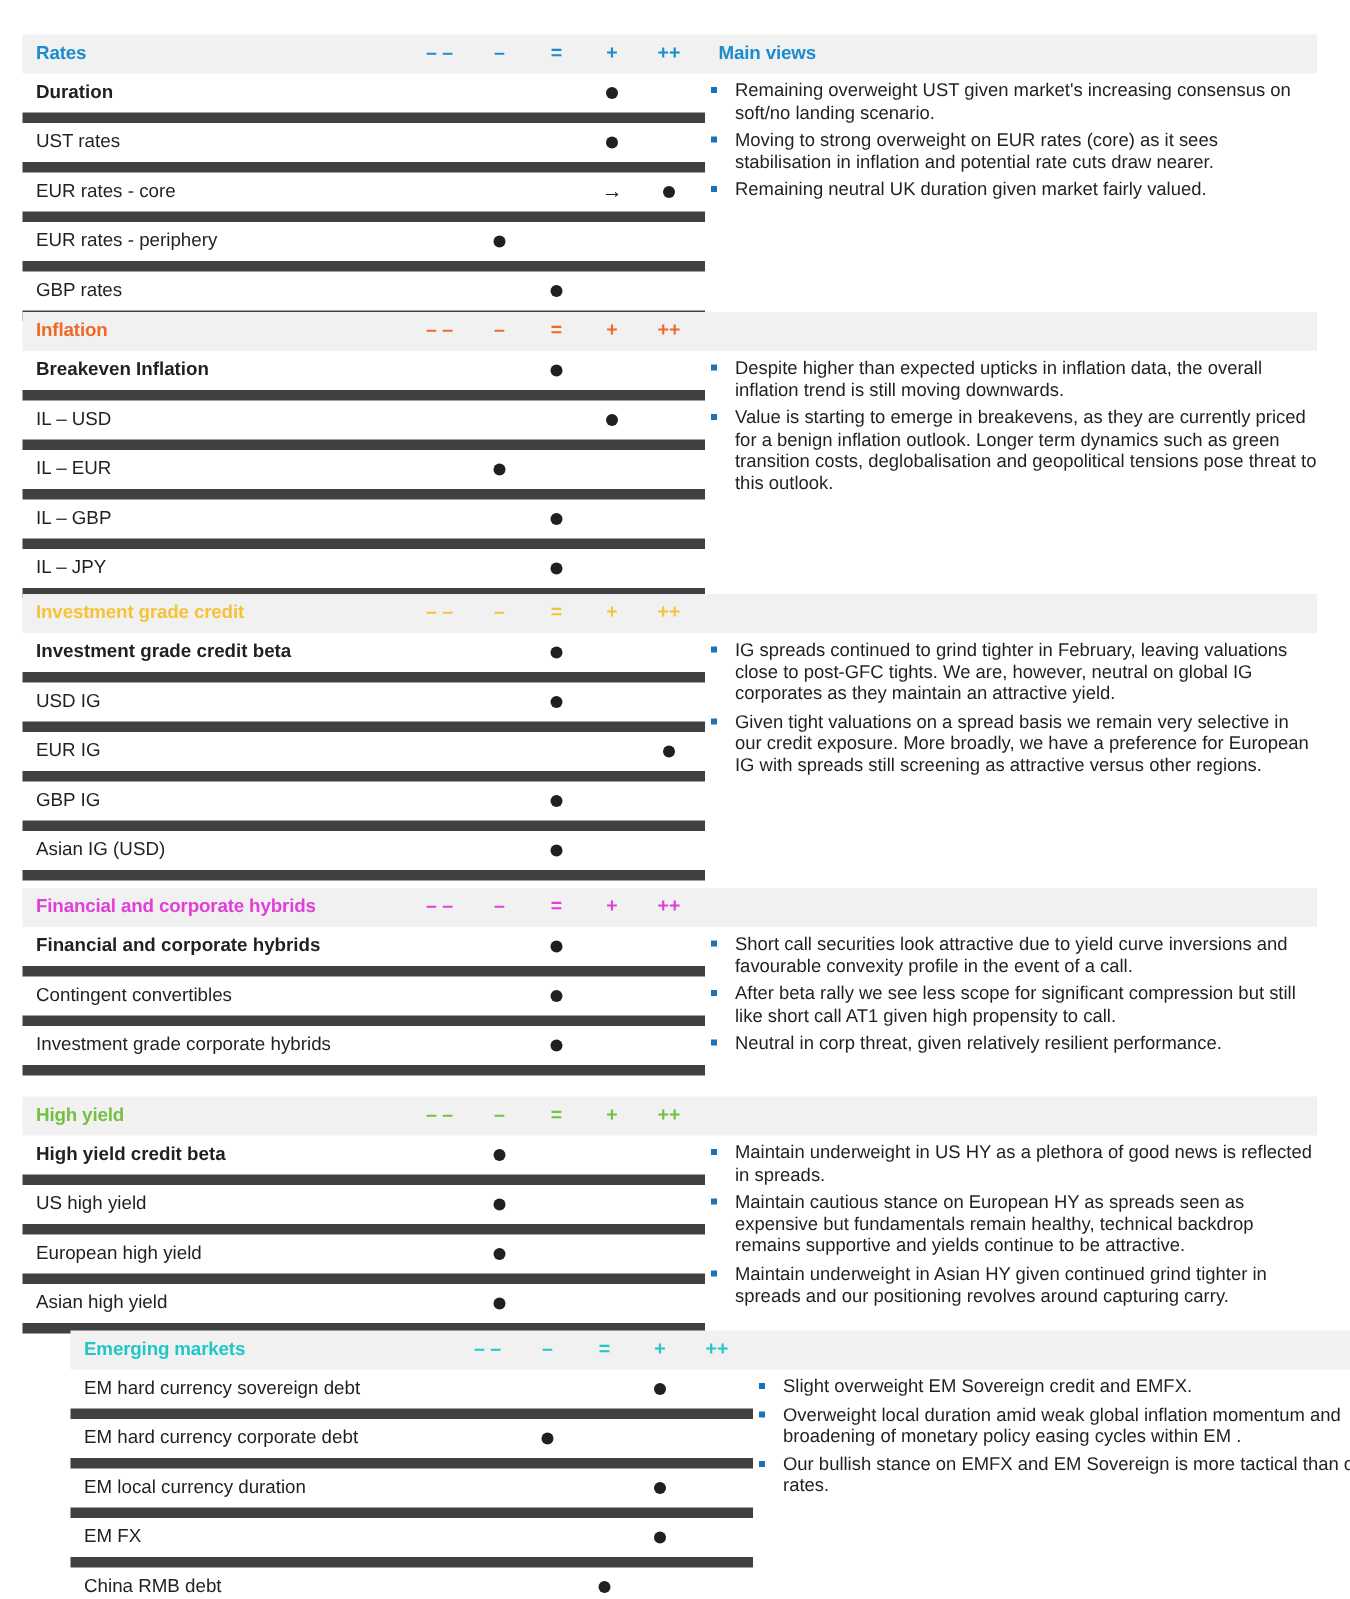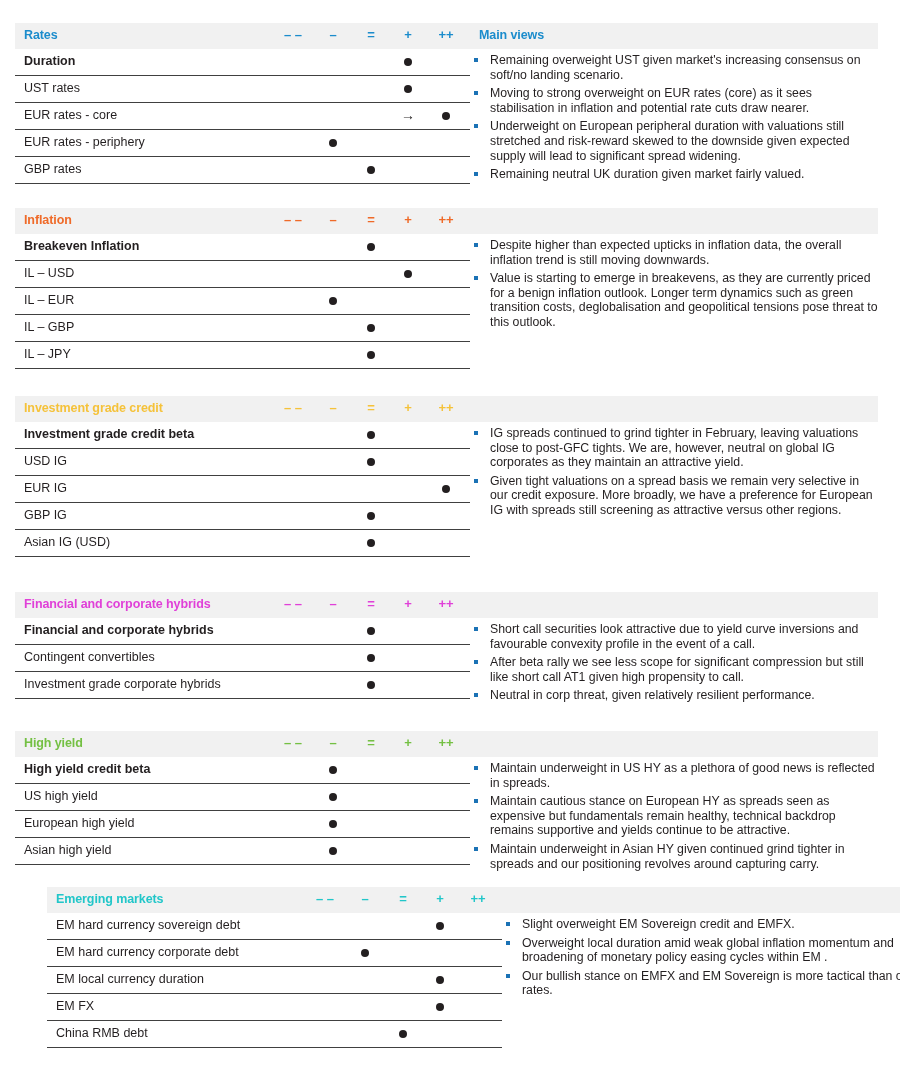--- a/index.html
+++ b/index.html
@@ -60,7 +60,7 @@
   .row {
     position: relative;
     height: 26px;
-    border-bottom: 1px solid #404040;
+    border-bottom: 7px solid #404040;
     width: 455px;
   }
   .row:first-child {

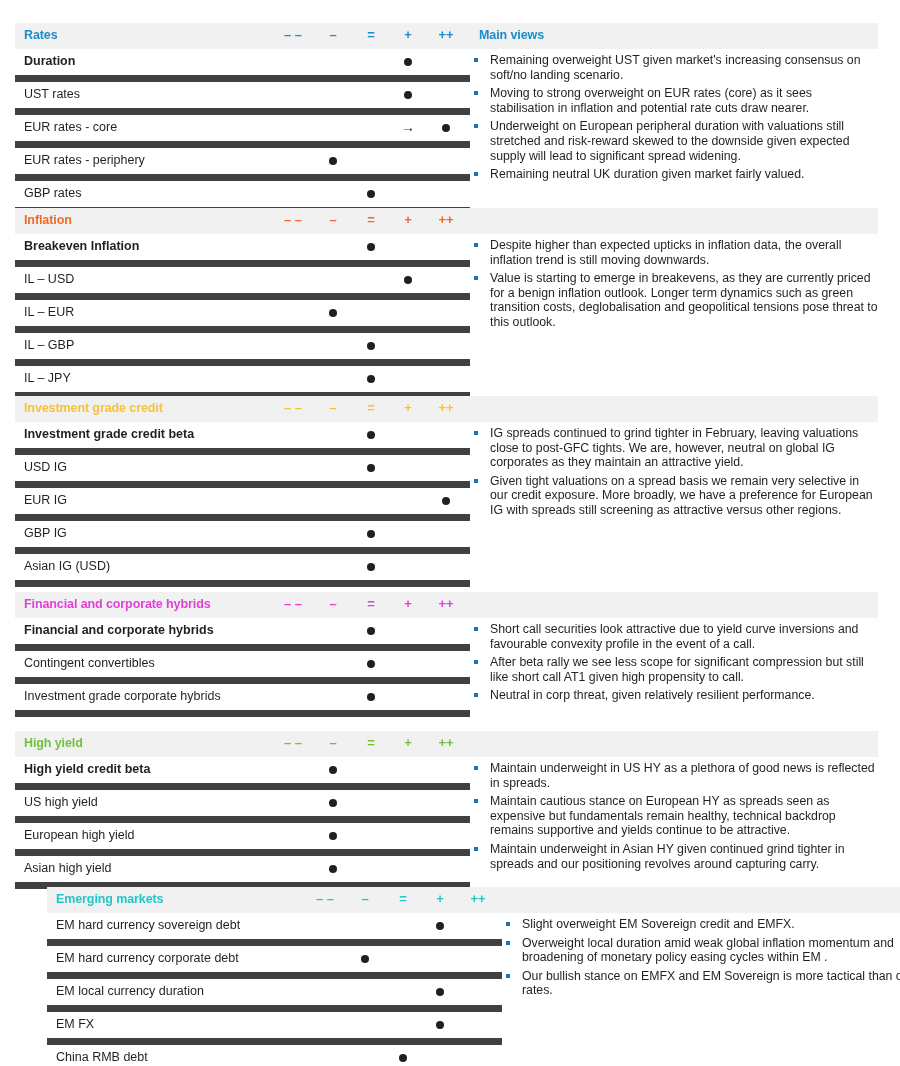--- a/index.html
+++ b/index.html
@@ -158,7 +158,7 @@
       <div class="views">
         <div class="view-item"><span class="view-bullet"></span><span>Remaining overweight UST given market's increasing consensus on soft/no landing scenario.</span></div>
         <div class="view-item"><span class="view-bullet"></span><span>Moving to strong overweight on EUR rates (core) as it sees stabilisation in inflation and potential rate cuts draw nearer.</span></div>
-        <div class="view-item"><span class="view-bullet"></span><span>Underweight on European peripheral duration with valuations still stretched and risk-reward skewed to the downside given expected supply will lead to significant spread widening.</span></div>
+        <div class="view-item"><span class="view-bullet"></span></div>
         <div class="view-item"><span class="view-bullet"></span><span>Remaining neutral UK duration given market fairly valued.</span></div>
       </div>
     </div>

